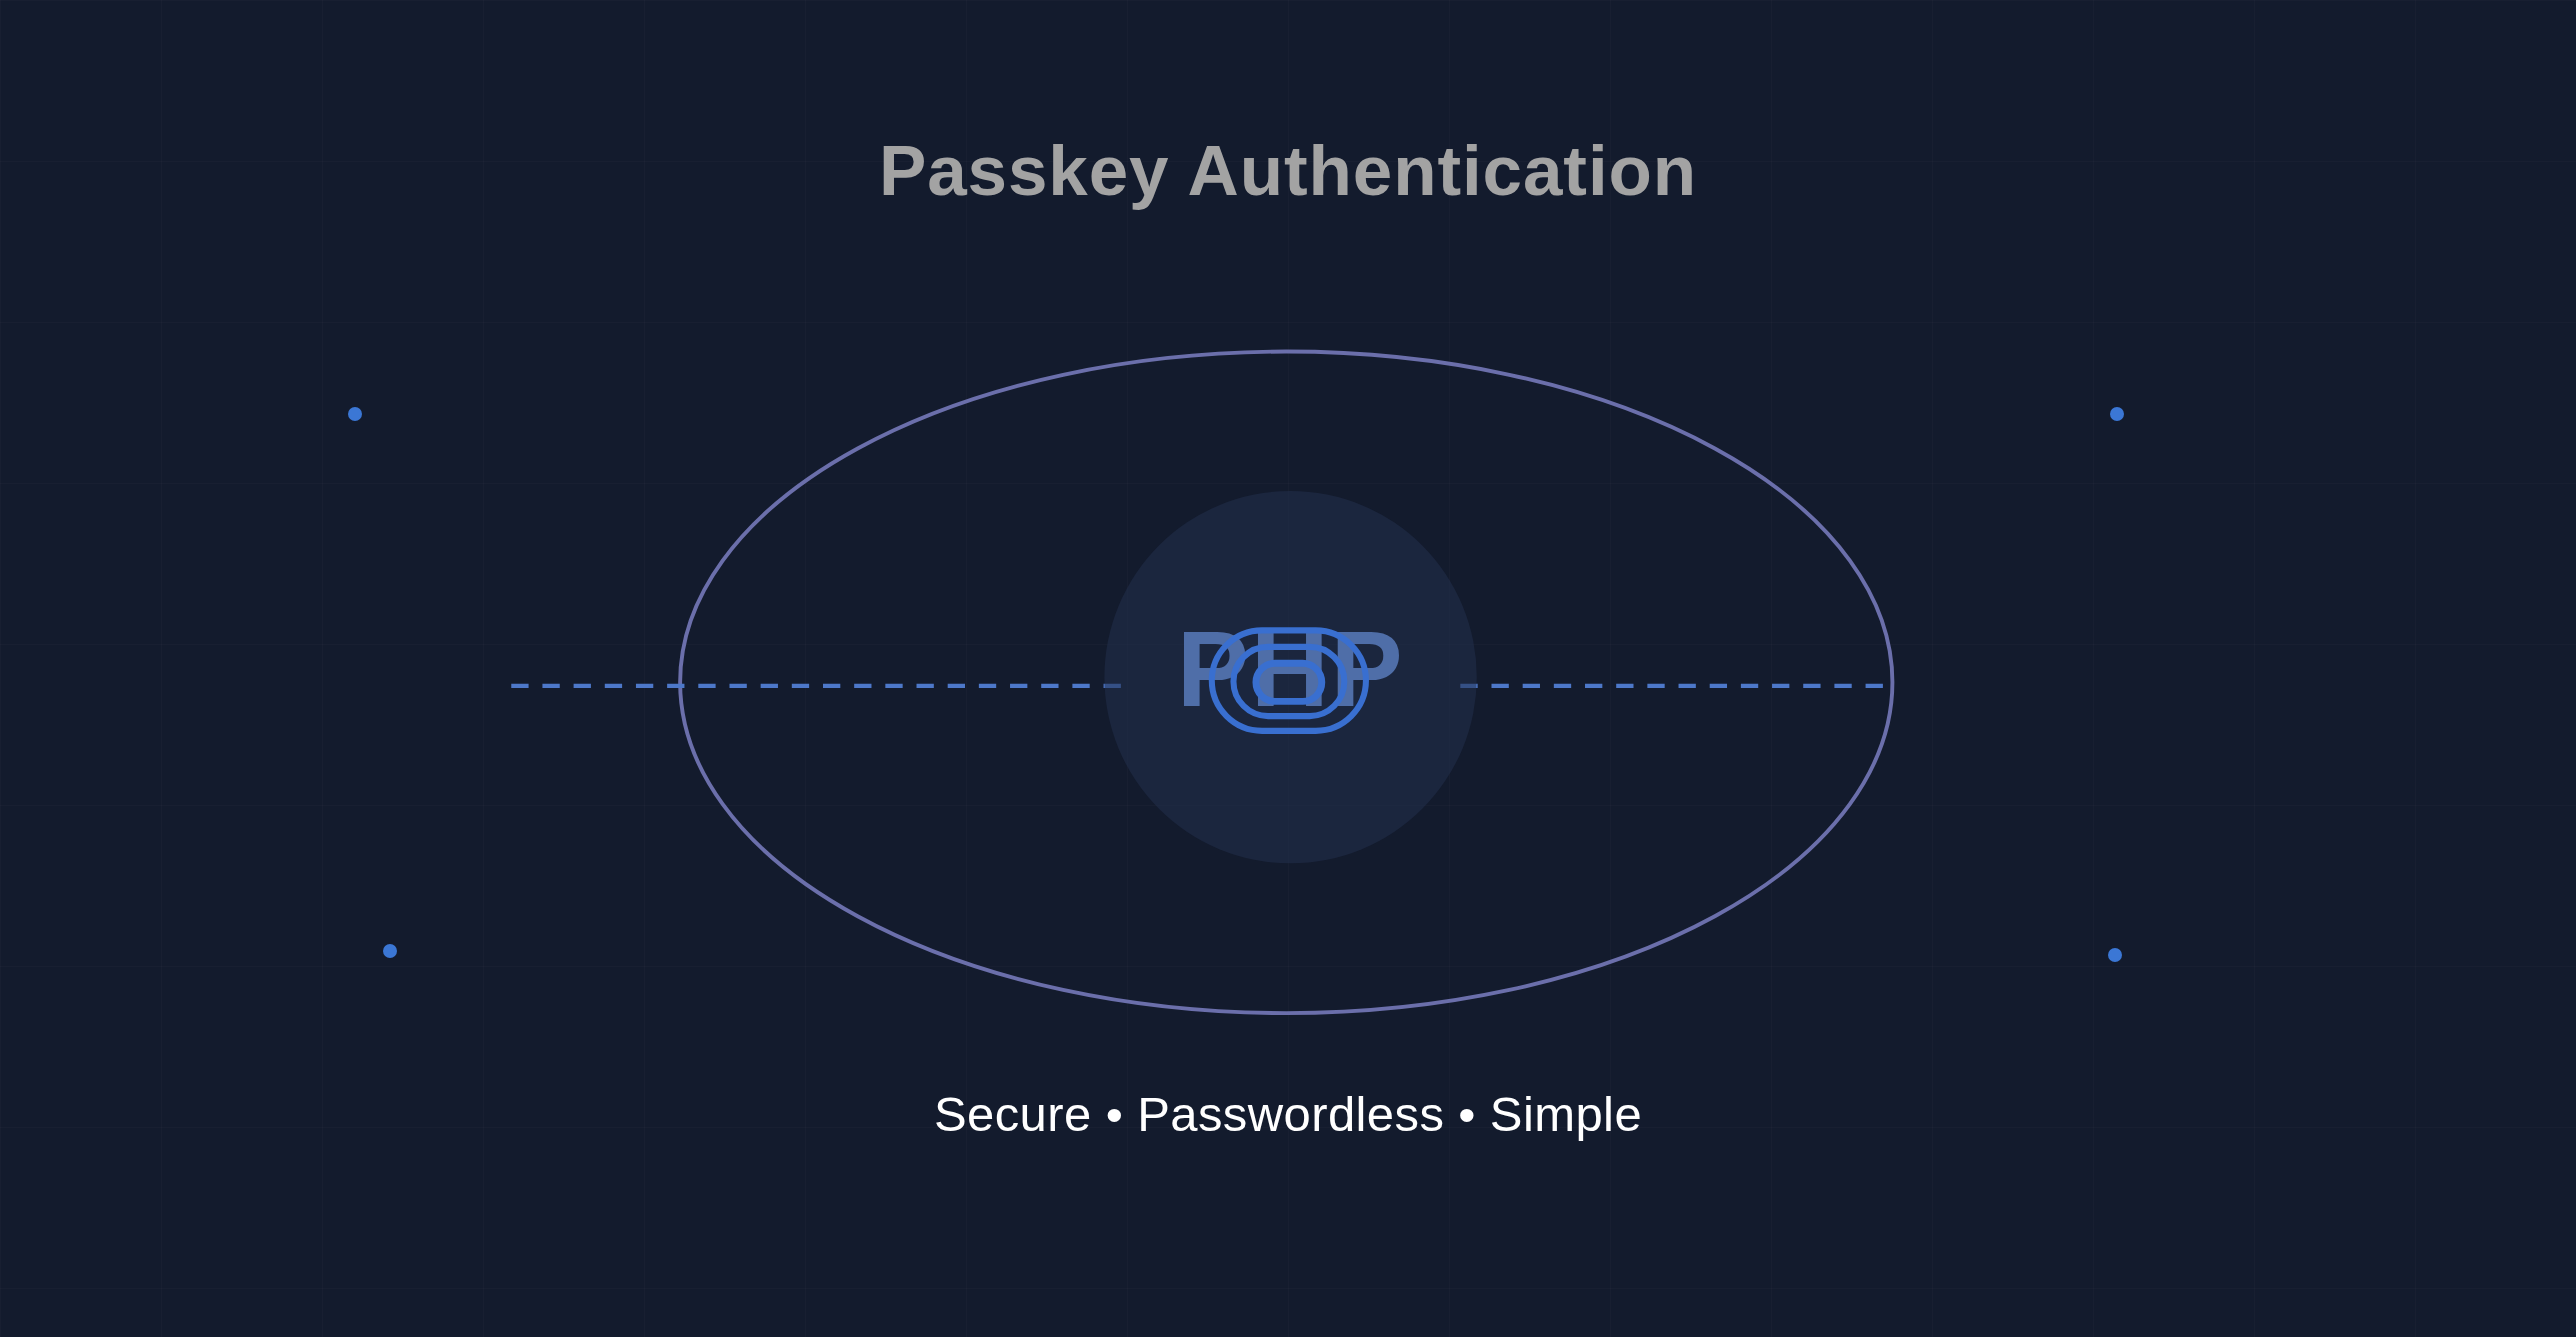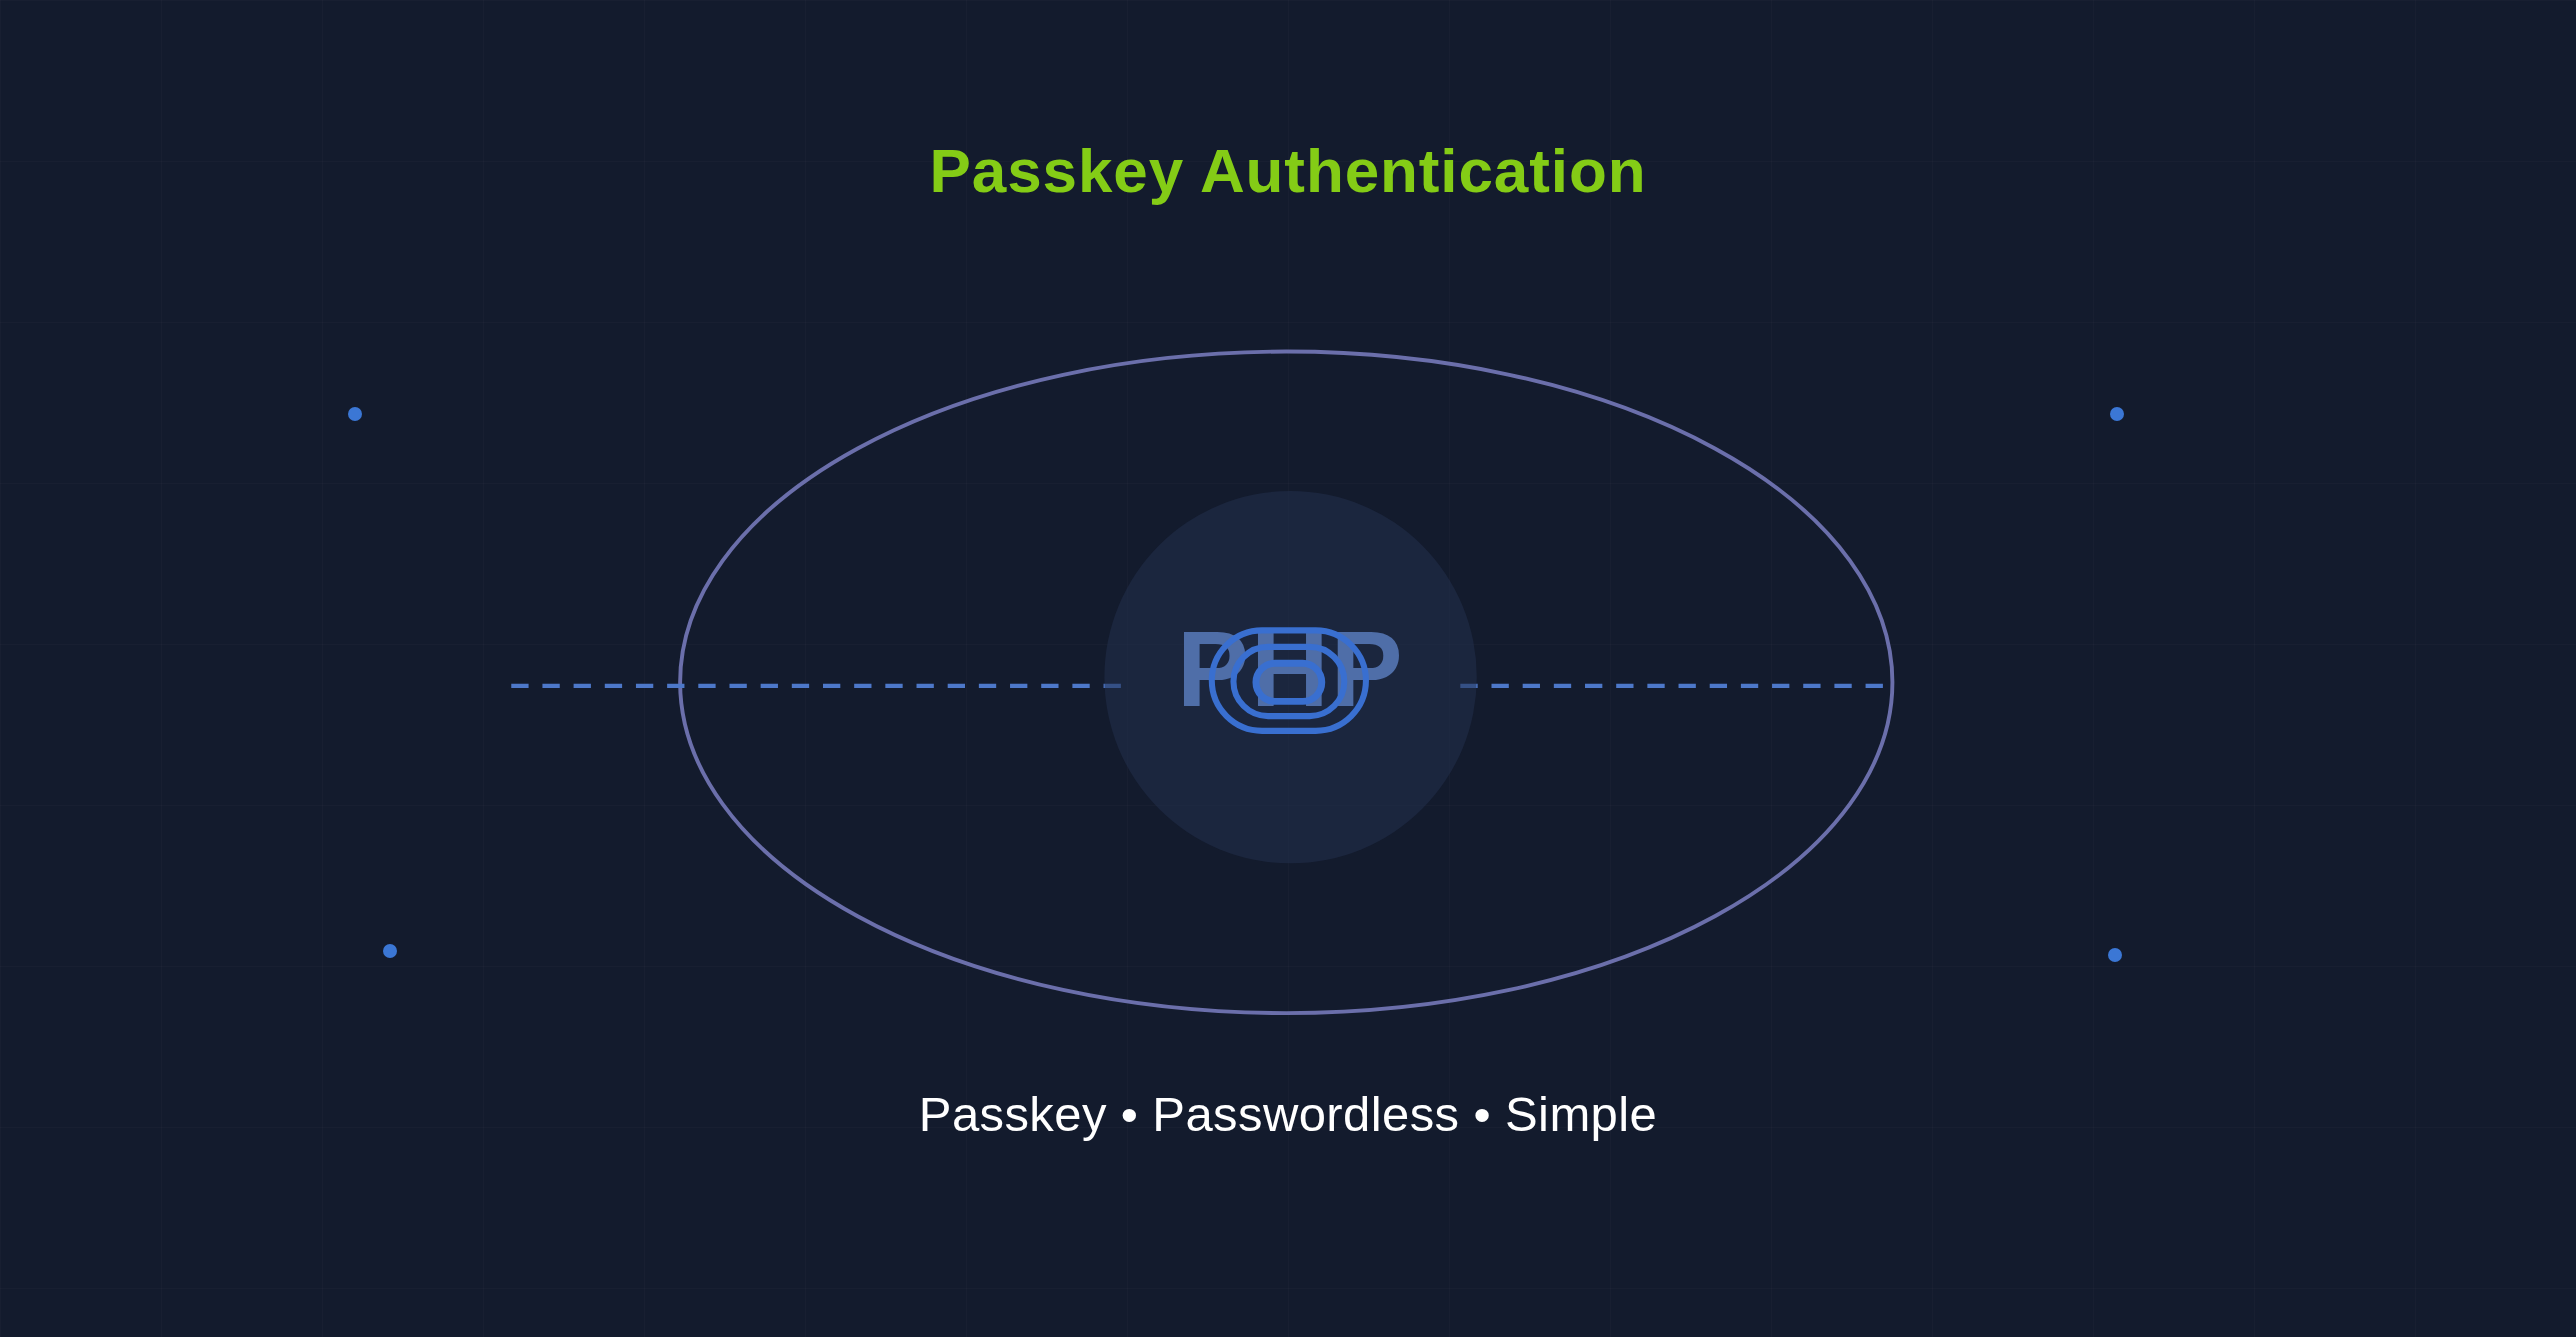--- a/index.html
+++ b/index.html
@@ -27,9 +27,9 @@
     left: 50%;
     top: 170px;
     transform: translate(-50%, -50%);
-    color: #84cc16;
+    color: #a3a3a3;
     font-weight: 700;
-    font-size: 62px;
+    font-size: 71px;
     white-space: nowrap;
     letter-spacing: 0.9px;
   }

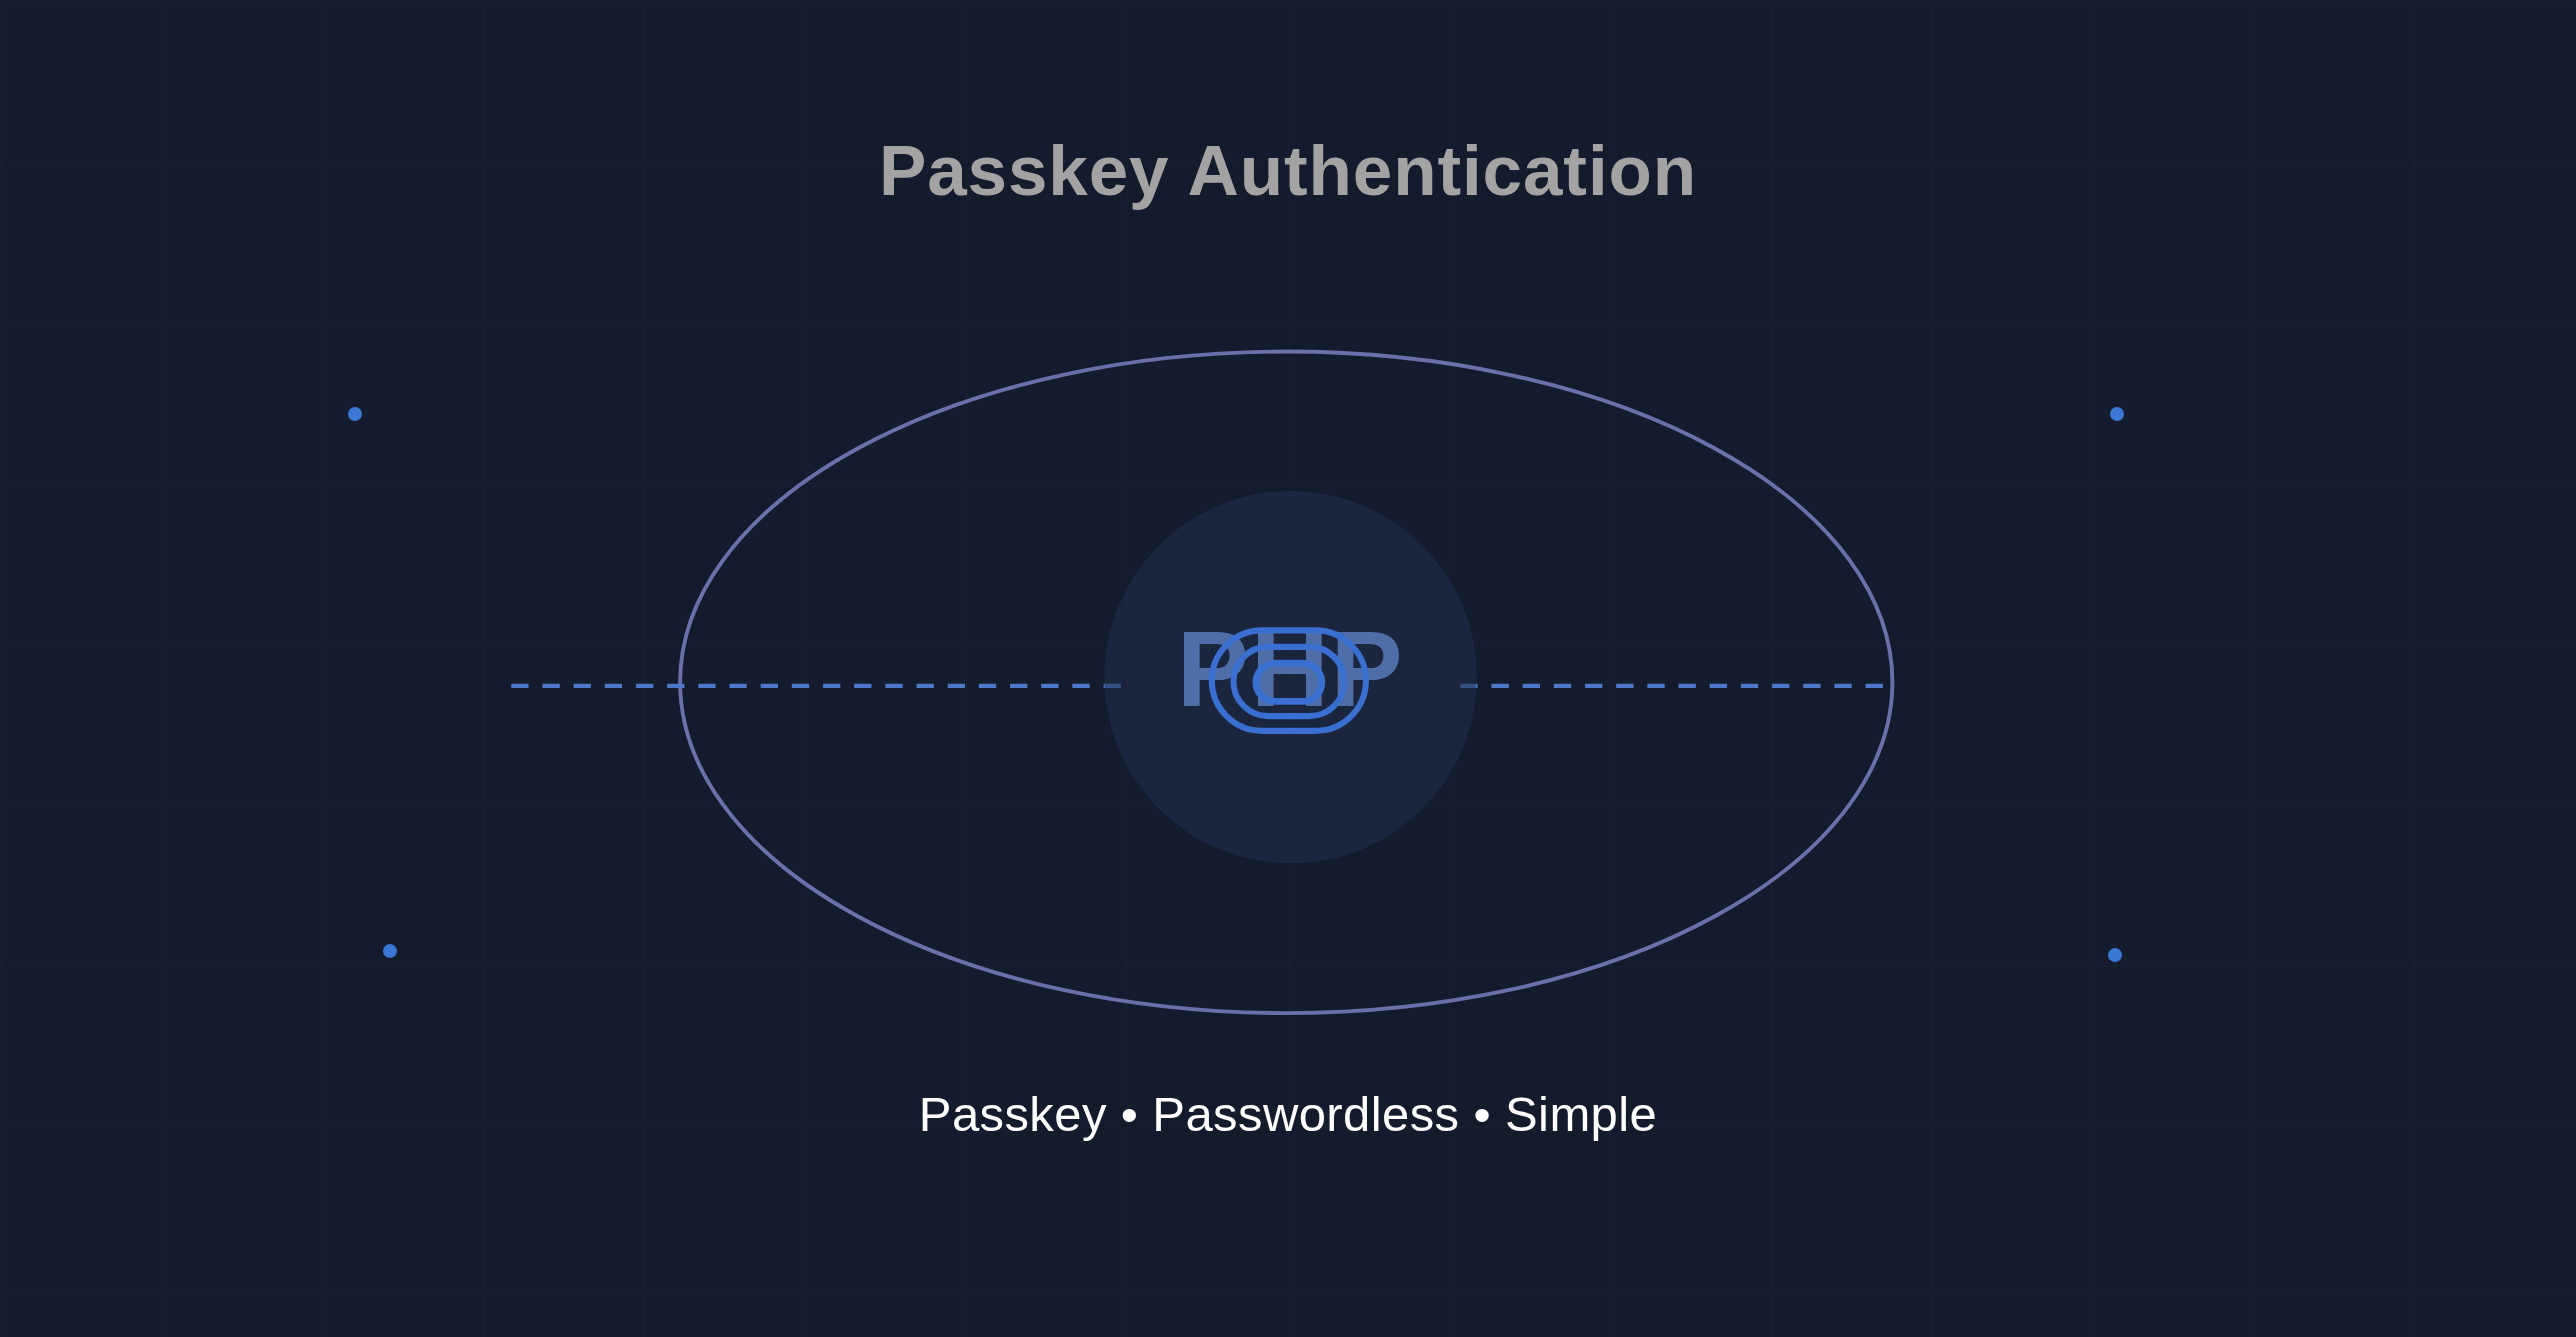--- a/index.html
+++ b/index.html
@@ -94,7 +94,7 @@
 <div class="dot bl"></div>
 <div class="dot br"></div>
 
-<div class="subtitle">Passkey • Passwordless • Simple</div>
+<div class="subtitle">Secure • Passwordless • Simple</div>
 
 
 </body></html>

